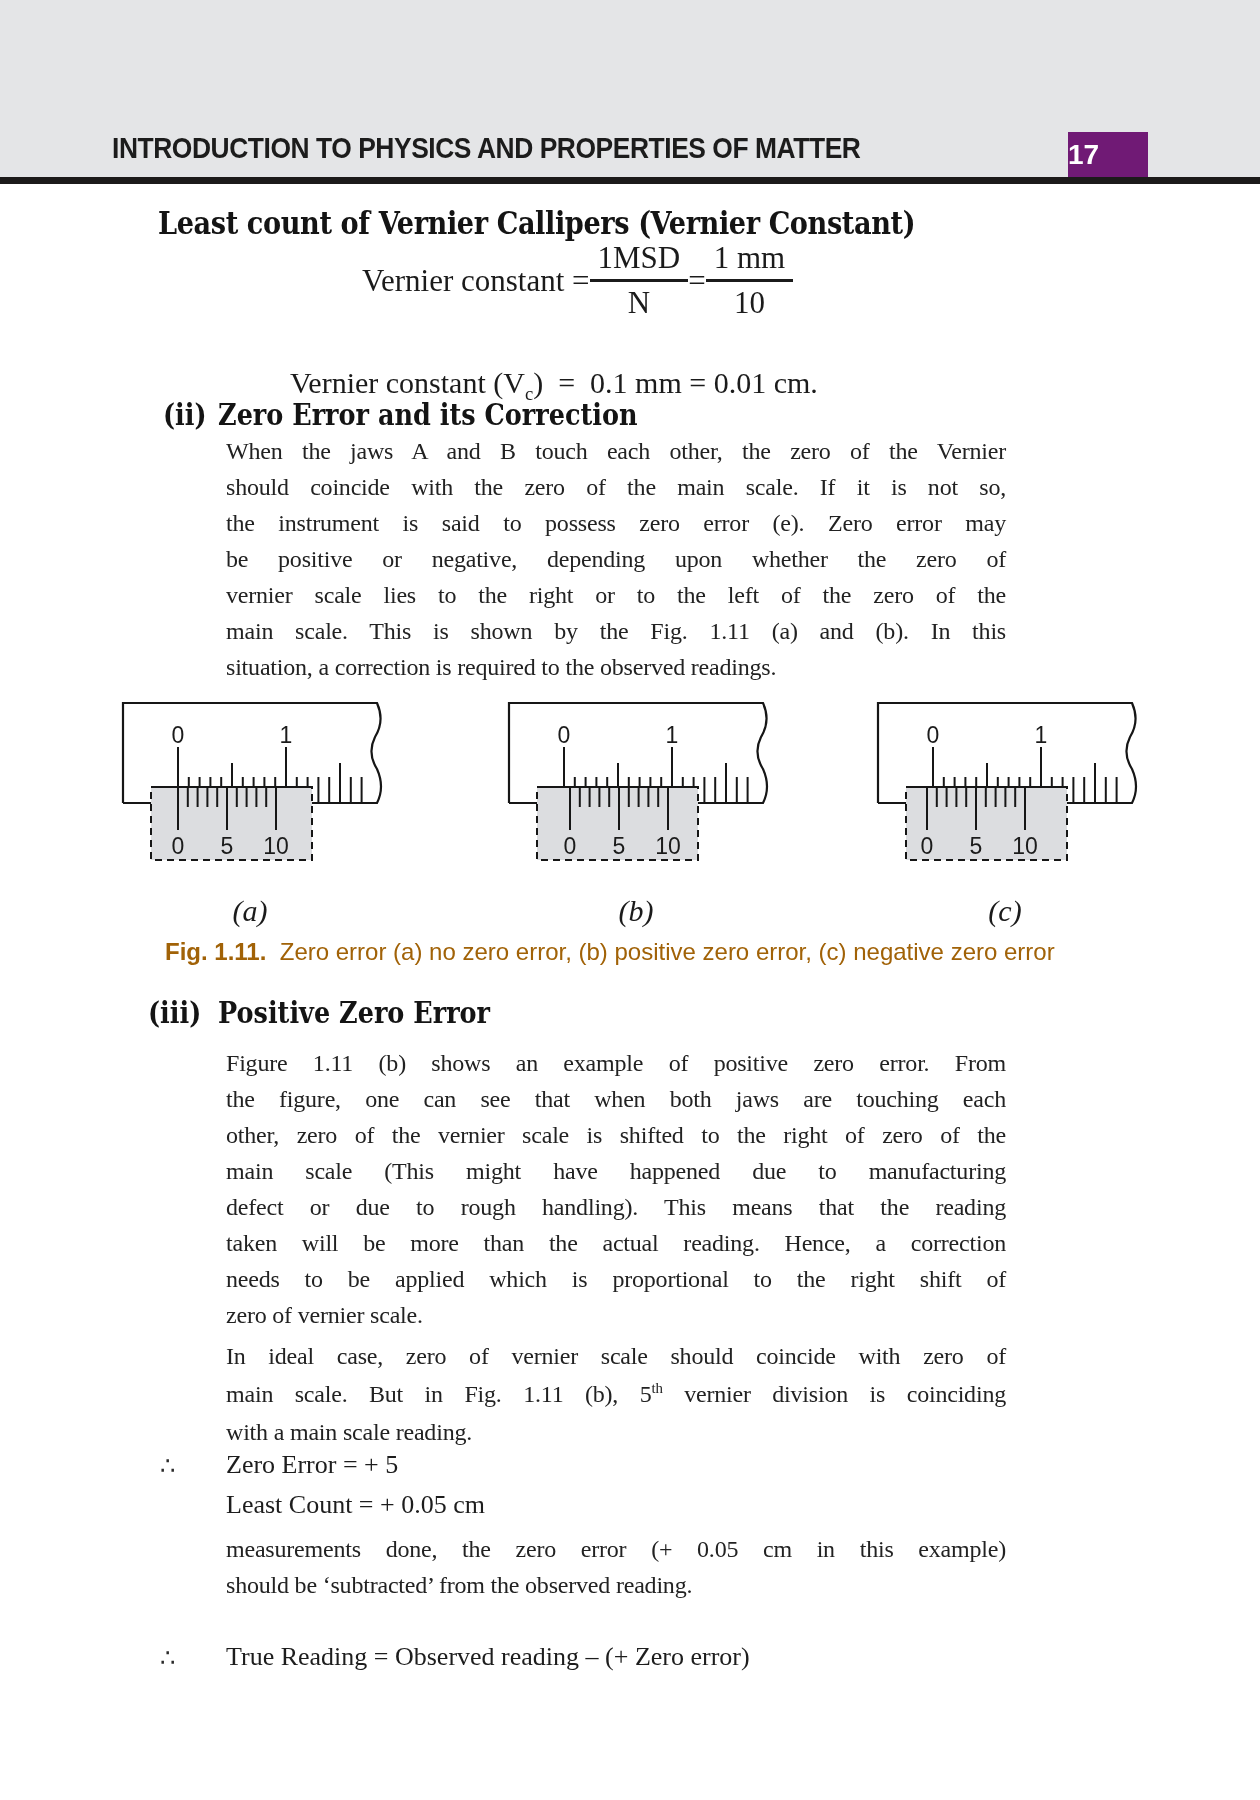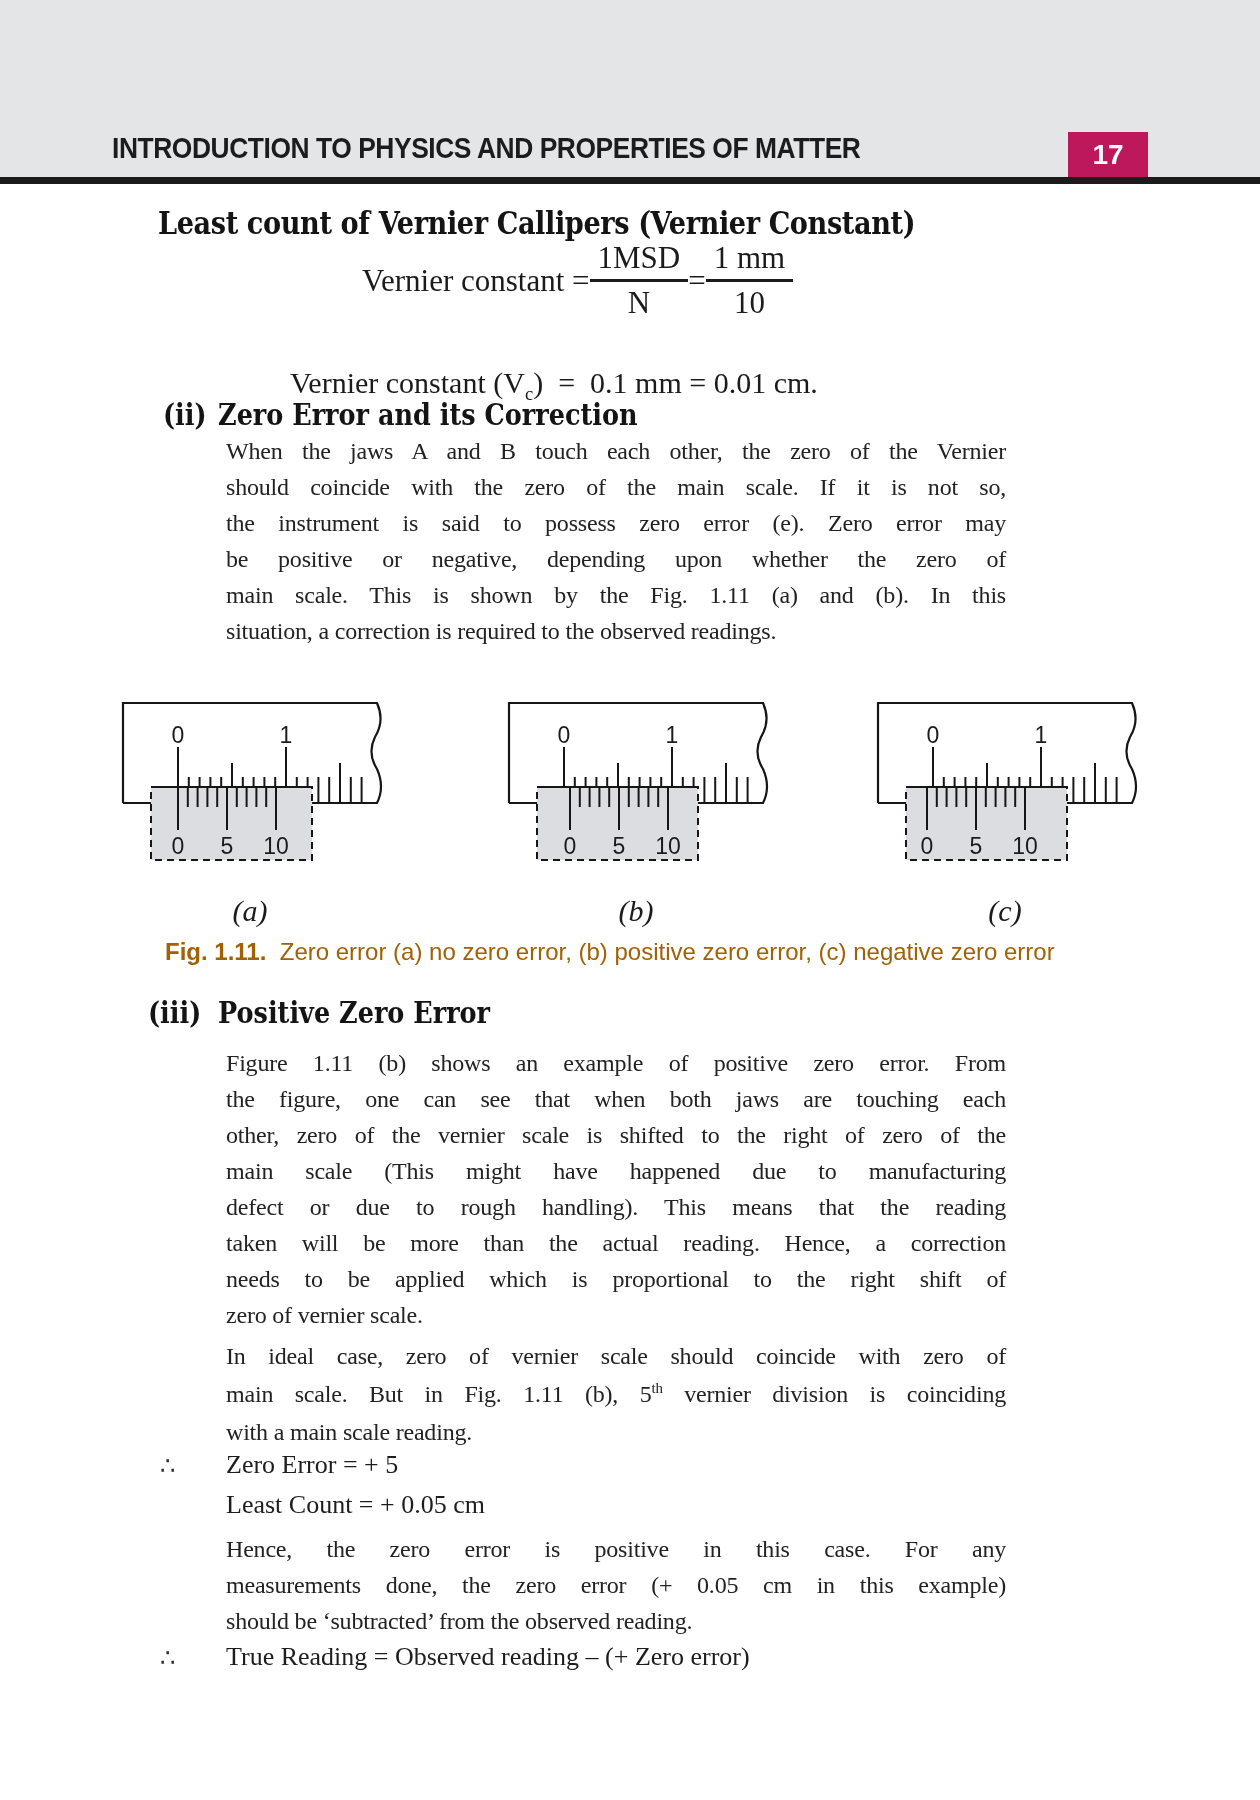--- a/index.html
+++ b/index.html
@@ -12,9 +12,9 @@
   #rule{left:0;top:177px;width:1260px;height:7px;background:#1c1a1a;}
   #hdr-title{left:112px;top:131px;font-family:"Liberation Sans",sans-serif;font-weight:bold;
              font-size:30px;letter-spacing:-0.5px;color:#1c1c1c;transform:scaleX(0.88);transform-origin:left;white-space:nowrap;}
-  #page-num{left:1068px;top:132px;width:80px;height:46px;background:#be185d;color:#ffffff;
+  #page-num{left:1068px;top:132px;width:80px;height:46px;background:#701a75;color:#ffffff;
             font-family:"Liberation Sans",sans-serif;font-weight:bold;font-size:28px;
-            text-align:center;line-height:46px;}
+            line-height:46px;}
 
   
   #h1{left:158px;top:204px;font-family:"DejaVu Serif",serif;font-weight:bold;font-size:32px;

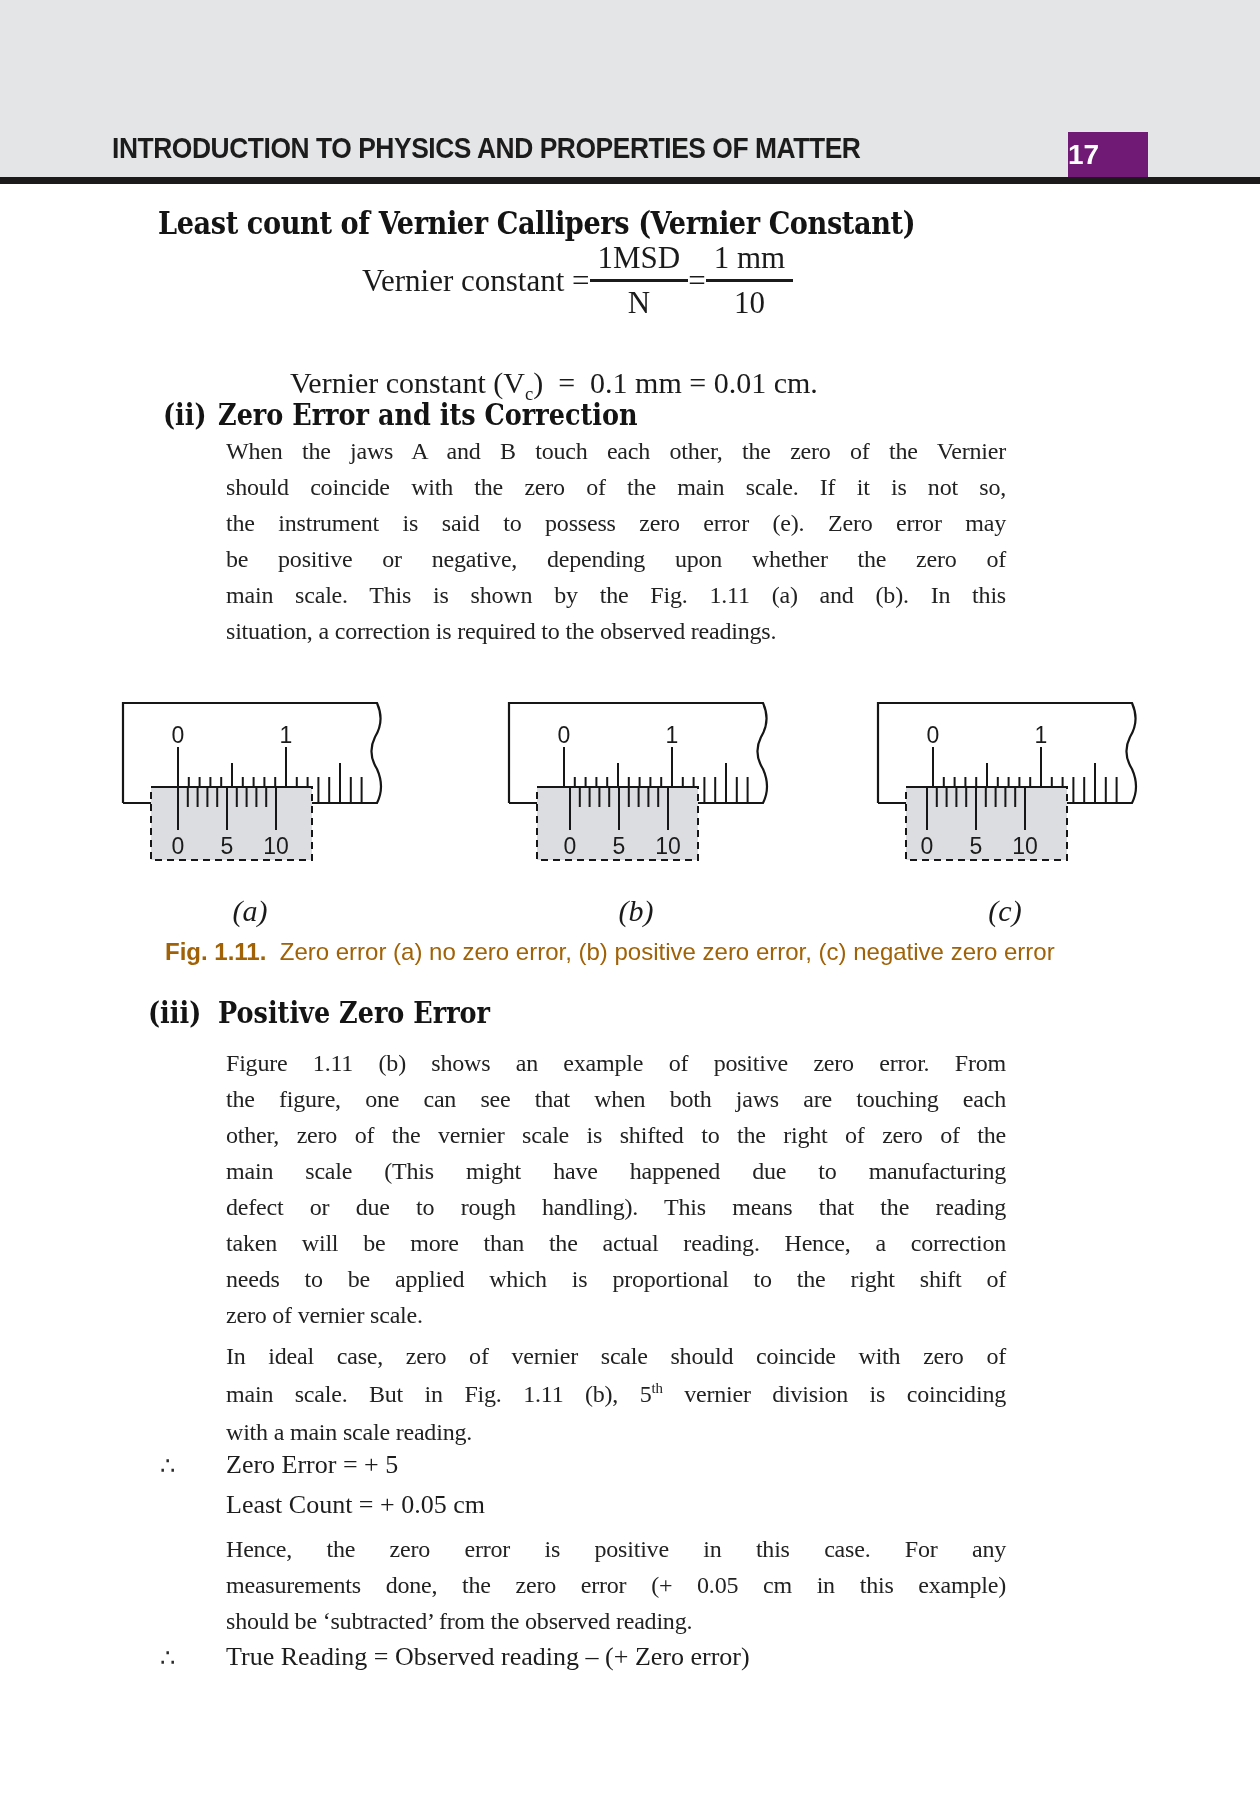--- a/index.html
+++ b/index.html
@@ -85,6 +85,7 @@
       <div class="jline">should coincide with the zero of the main scale. If it is not so,</div>
       <div class="jline">the instrument is said to possess zero error (e). Zero error may</div>
       <div class="jline">be positive or negative, depending upon whether the zero of</div>
+      <div class="jline">vernier scale lies to the right or to the left of the zero of the</div>
       <div class="jline">main scale. This is shown by the Fig. 1.11 (a) and (b). In this</div>
       <div class="jline last">situation, a correction is required to the observed readings.</div>
     </div>

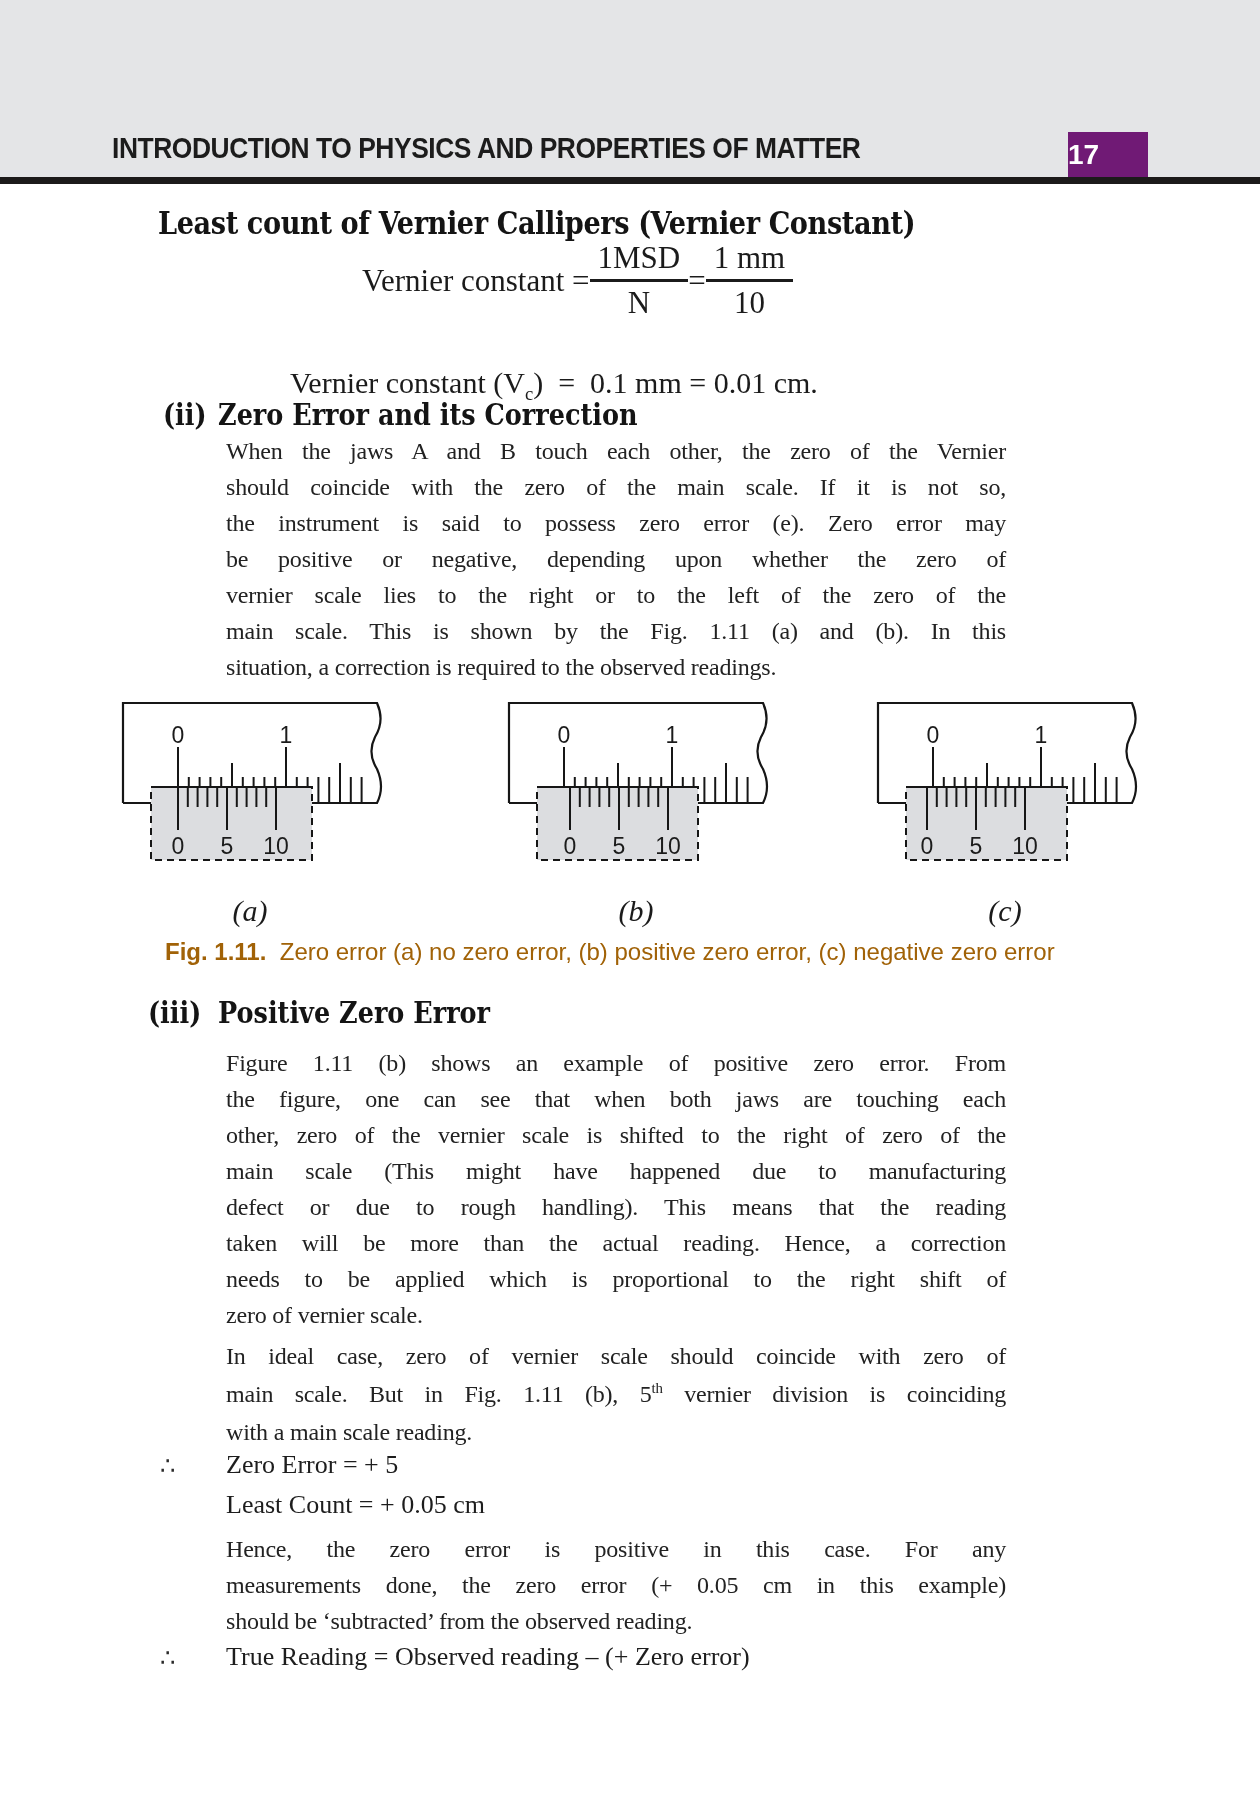--- a/index.html
+++ b/index.html
@@ -239,7 +239,6 @@
   <div class="abs eqline" style="left:226px;top:1490px;">Least Count = + 0.05 cm</div>
 
   <div class="abs para" style="left:226px;top:1531px;">
-      <div class="jline">Hence, the zero error is positive in this case. For any</div>
       <div class="jline">measurements done, the zero error (+ 0.05 cm in this example)</div>
       <div class="jline last">should be ‘subtracted’ from the observed reading.</div>
     </div>

